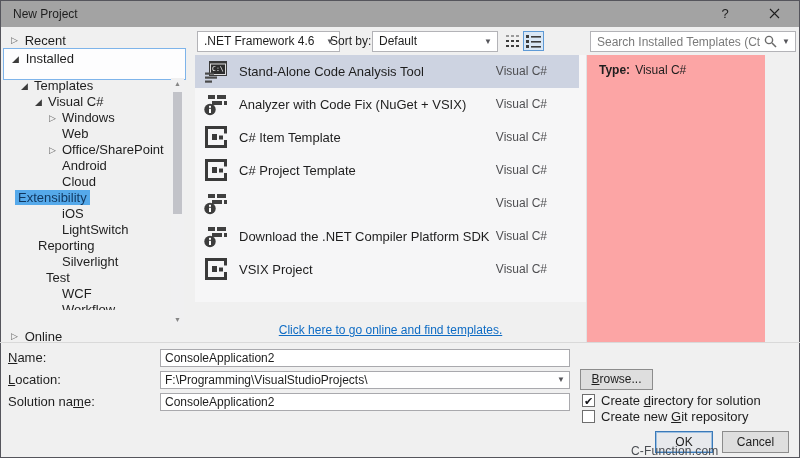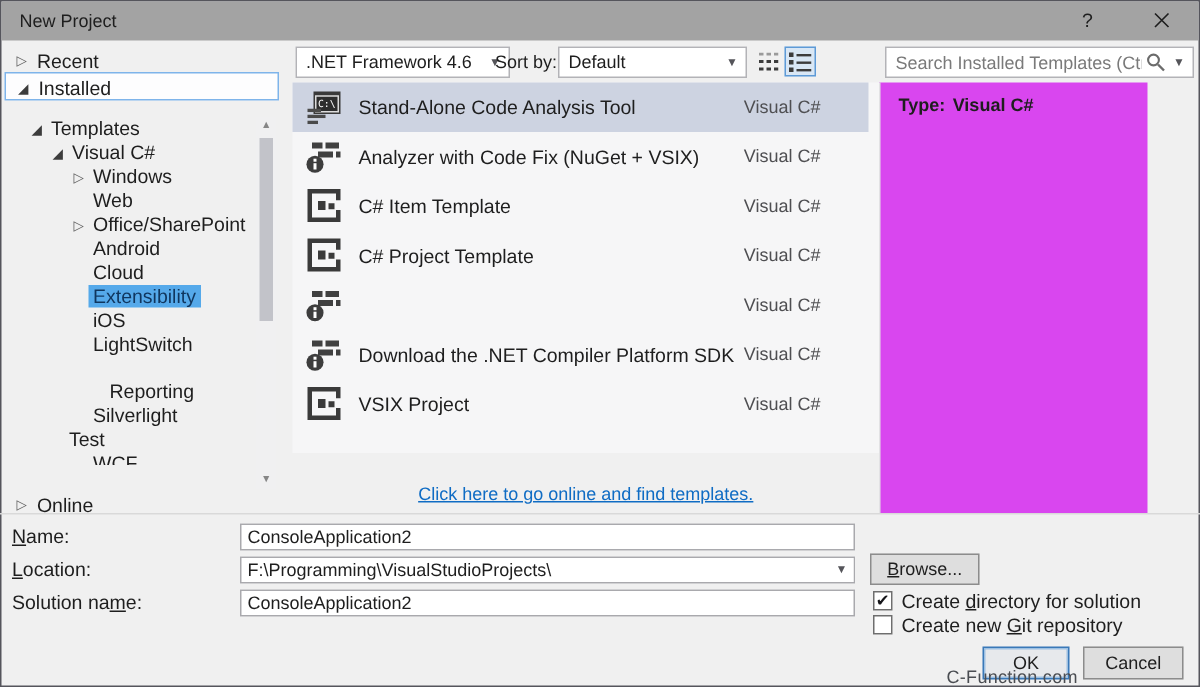--- a/index.html
+++ b/index.html
@@ -22,7 +22,7 @@
     vertical-align:middle; position:relative; top:-1px; }
   .tw.expanded { color:#3c3c3c; }
   #recent-item { left:8px; top:32px; }
-  #installed-box { position:absolute; left:3px; top:48px; width:183px; height:19px;
+  #installed-box { position:absolute; left:3px; top:48px; width:183px; height:32px;
     background:#fdfdfe; border:1px solid #7eb4ea; font-size:13px; line-height:20px;
     padding-left:5px; color:#1e1e1e; }
   #online-item { left:8px; top:328px; }

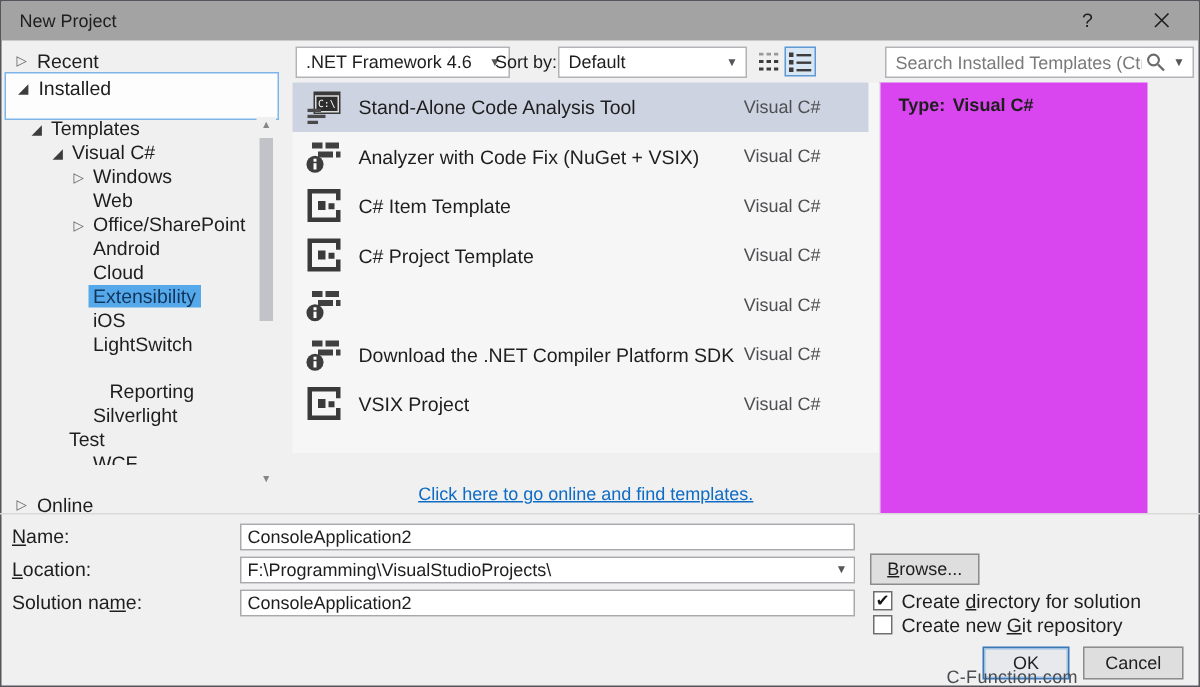--- a/index.html
+++ b/index.html
@@ -74,7 +74,7 @@
 
   
   #info-panel { position:absolute; left:586px; top:55px; width:179px; height:287px;
-    background:#d946ef; border-left:1px solid #e2e2e4;font-weight:bold; }
+    background:#fca5a5; border-left:1px solid #e2e2e4; }
   #info-type { position:absolute; left:12px; top:8px; font-size:12px; color:#1e1e1e; }
   #info-type b { margin-right:5px; }
   #info-desc { position:absolute; left:12px; top:27px; width:182px; font-size:12px;

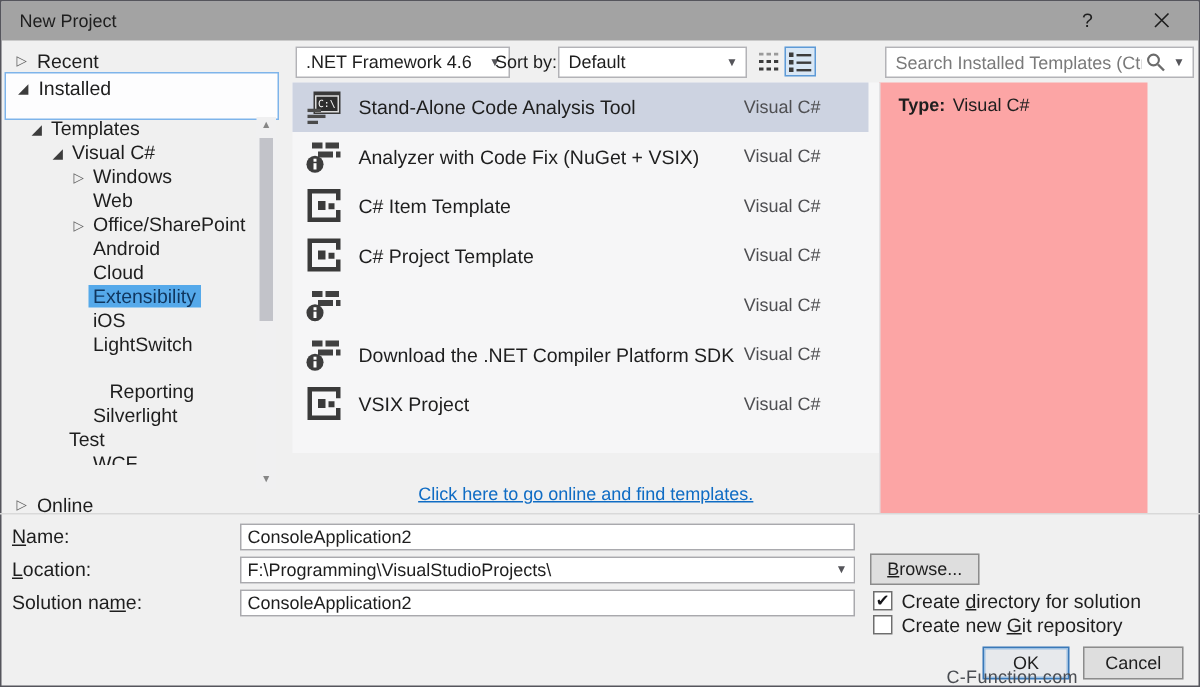--- a/index.html
+++ b/index.html
@@ -137,7 +137,7 @@
       <div class="tree-item" style="padding-left: 44px;"><span class="tw">▷</span><span class="label">Office/SharePoint</span></div>
       <div class="tree-item" style="padding-left: 44px;"><span class="tw"></span><span class="label">Android</span></div>
       <div class="tree-item" style="padding-left: 44px;"><span class="tw"></span><span class="label">Cloud</span></div>
-      <div class="tree-item selected" style="padding-left: 44px;"><span class="tw"></span><span class="label">Extensibility</span></div>
+      <div class="tree-item selected" style=""><span class="tw"></span><span class="label">Extensibility</span></div>
       <div class="tree-item" style="padding-left: 44px;"><span class="tw"></span><span class="label">iOS</span></div>
       <div class="tree-item" style="padding-left: 44px;"><span class="tw"></span><span class="label">LightSwitch</span></div>
       <div class="tree-item" style="padding-left: 55px; margin-top: 15px;"><span class="tw"></span><span class="label">Reporting</span></div>

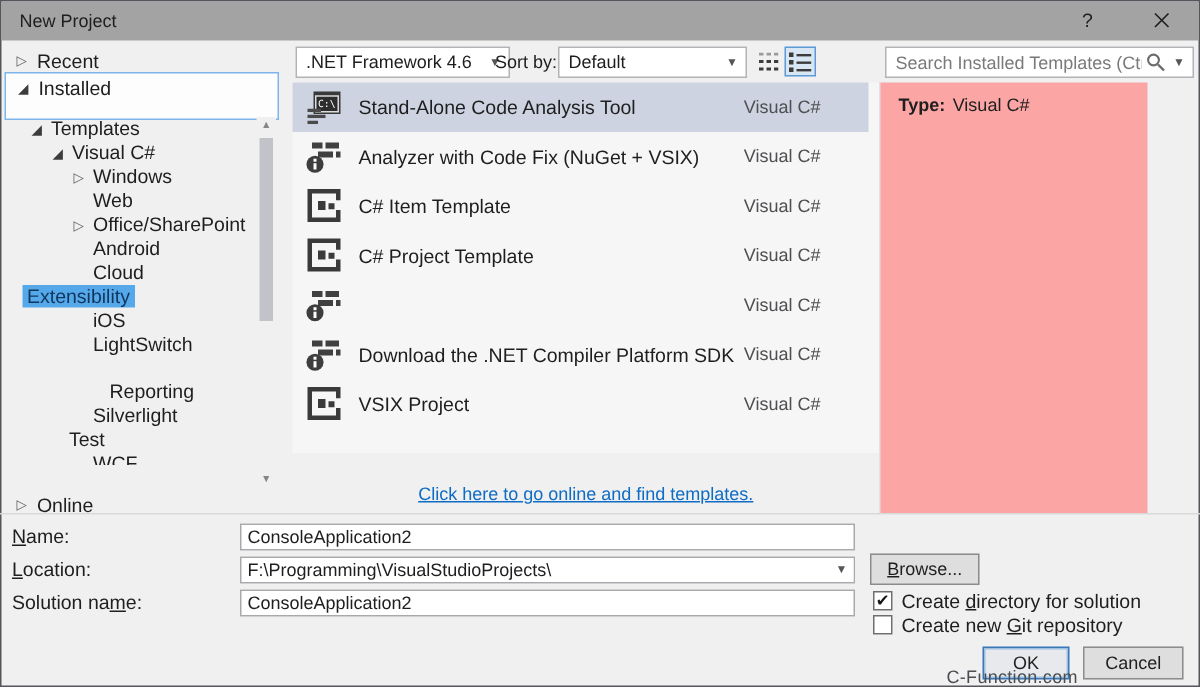--- a/index.html
+++ b/index.html
@@ -140,7 +140,7 @@
       <div class="tree-item selected" style=""><span class="tw"></span><span class="label">Extensibility</span></div>
       <div class="tree-item" style="padding-left: 44px;"><span class="tw"></span><span class="label">iOS</span></div>
       <div class="tree-item" style="padding-left: 44px;"><span class="tw"></span><span class="label">LightSwitch</span></div>
-      <div class="tree-item" style="padding-left: 55px; margin-top: 15px;"><span class="tw"></span><span class="label">Reporting</span></div>
+      <div class="tree-item" style="padding-left: 20px;"><span class="tw"></span><span class="label">Reporting</span></div>
       <div class="tree-item" style="padding-left: 44px;"><span class="tw"></span><span class="label">Silverlight</span></div>
       <div class="tree-item" style="padding-left: 28px;"><span class="tw"></span><span class="label">Test</span></div>
       <div class="tree-item" style="padding-left: 44px;"><span class="tw"></span><span class="label">WCF</span></div>

